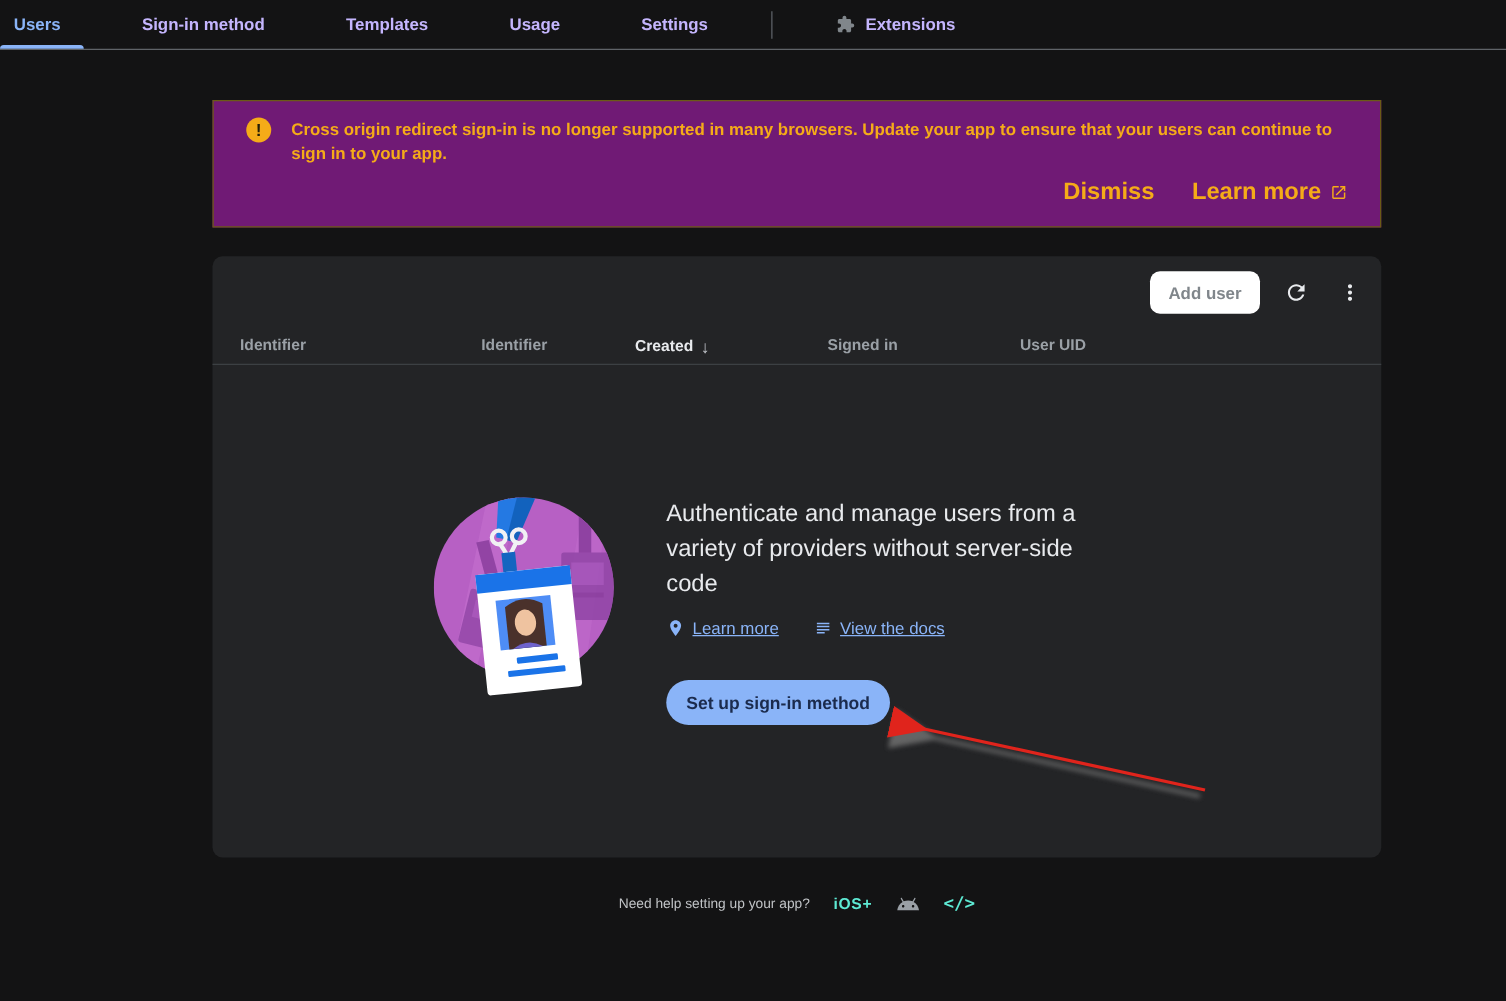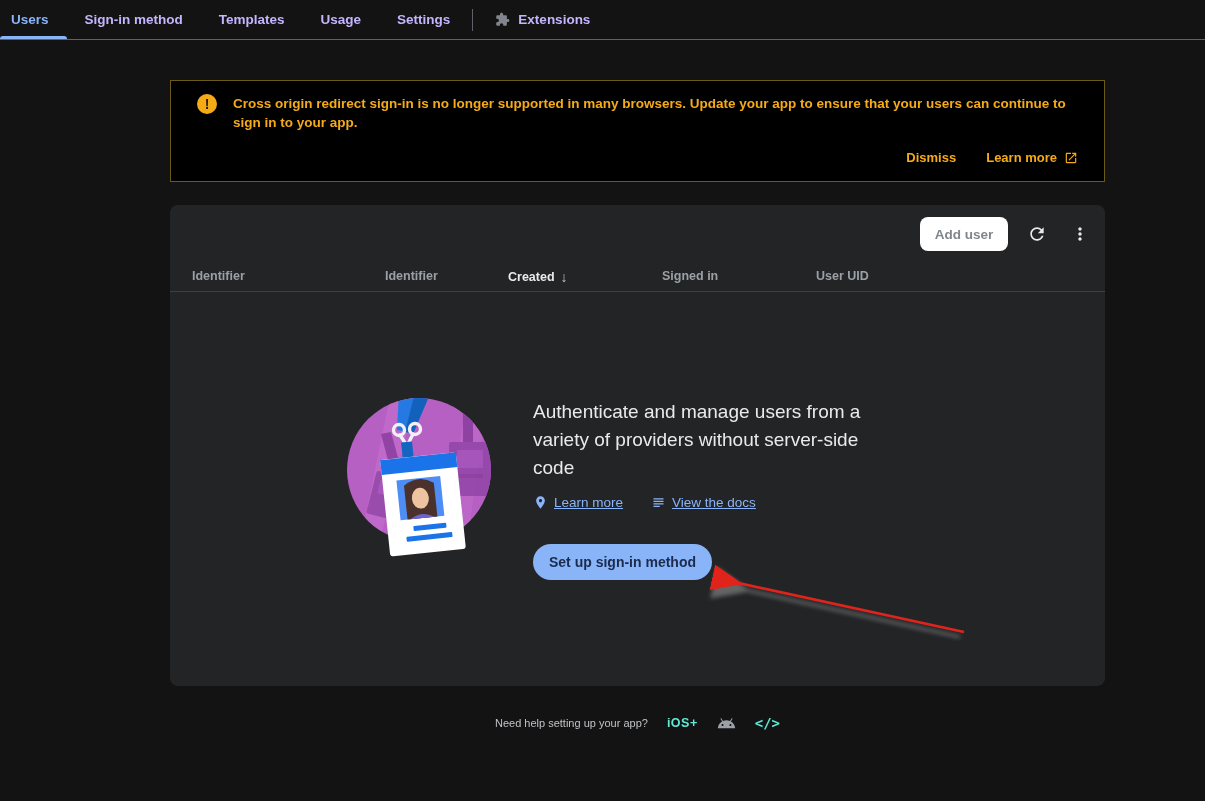--- a/index.html
+++ b/index.html
@@ -16,7 +16,7 @@
   .topbar {
     position:absolute; left:0; top:0; width:1205px; height:40px;
     border-bottom:1px solid #5f6368;
-    display:flex; align-items:stretch;
+    display:flex; align-items:stretch;gap:29px;
   }
   .tab {
     position:relative; display:flex; align-items:center;

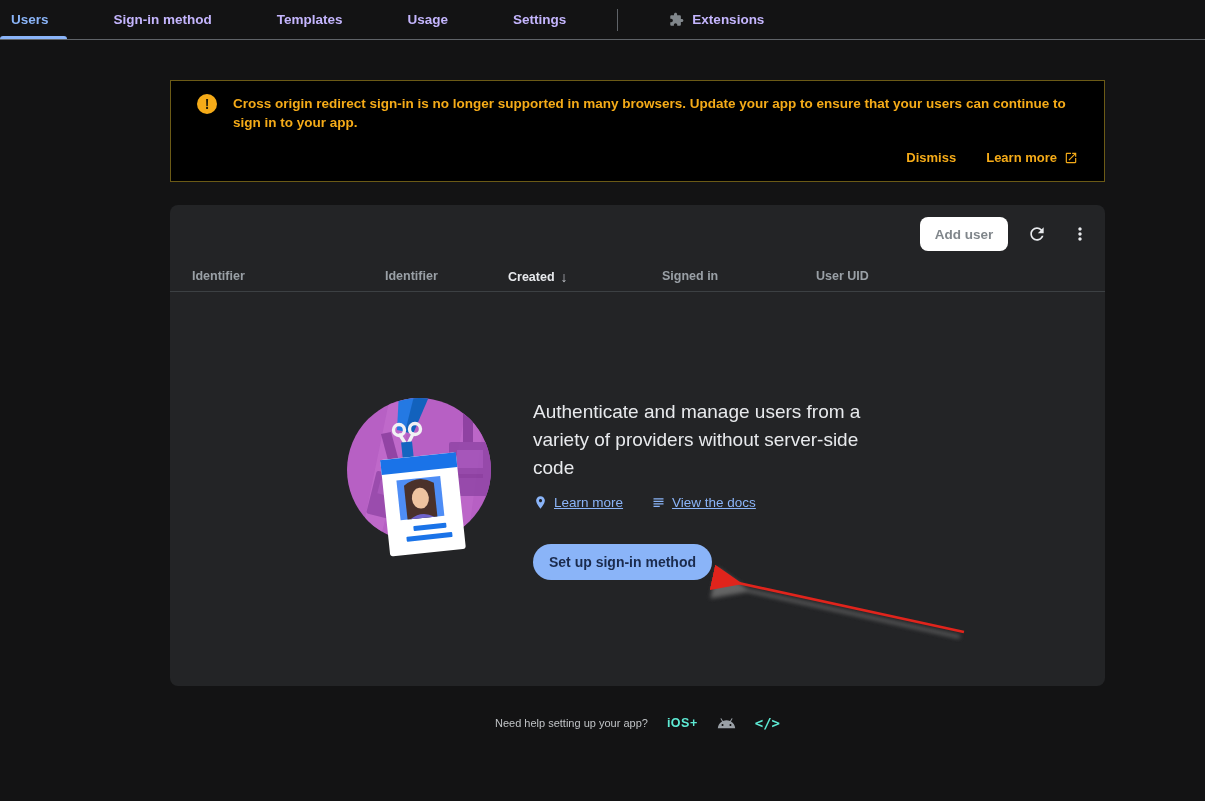--- a/index.html
+++ b/index.html
@@ -35,7 +35,7 @@
   
   .banner {
     position:absolute; left:170px; top:80px; width:935px; height:102px;
-    background:#000000; border:1px solid #6b5a16;
+    background:#701a75; border:1px solid #6b5a16;
   }
   .warn-icon {
     position:absolute; left:26px; top:13px; width:20px; height:20px;

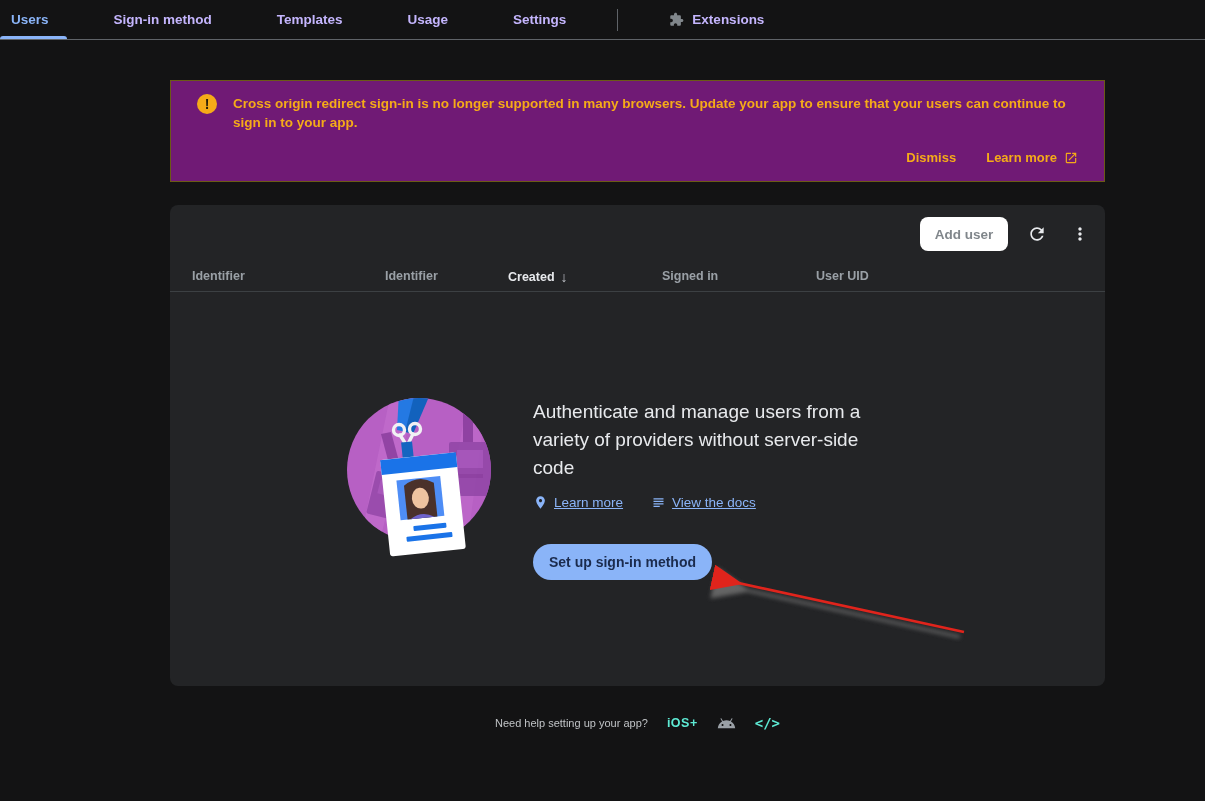--- a/index.html
+++ b/index.html
@@ -55,7 +55,7 @@
     display:flex; align-items:center; gap:30px;
   }
   .banner-btn {
-    color:#f5ab18; font-size:13px; font-weight:700; cursor:pointer;
+    color:#f5ab18; font-size:19px; font-weight:700; cursor:pointer;
     display:flex; align-items:center; gap:4px;
   }
   .openinnew-icon { width:14px; height:14px; fill:#f5ab18; margin-left:3px; }

